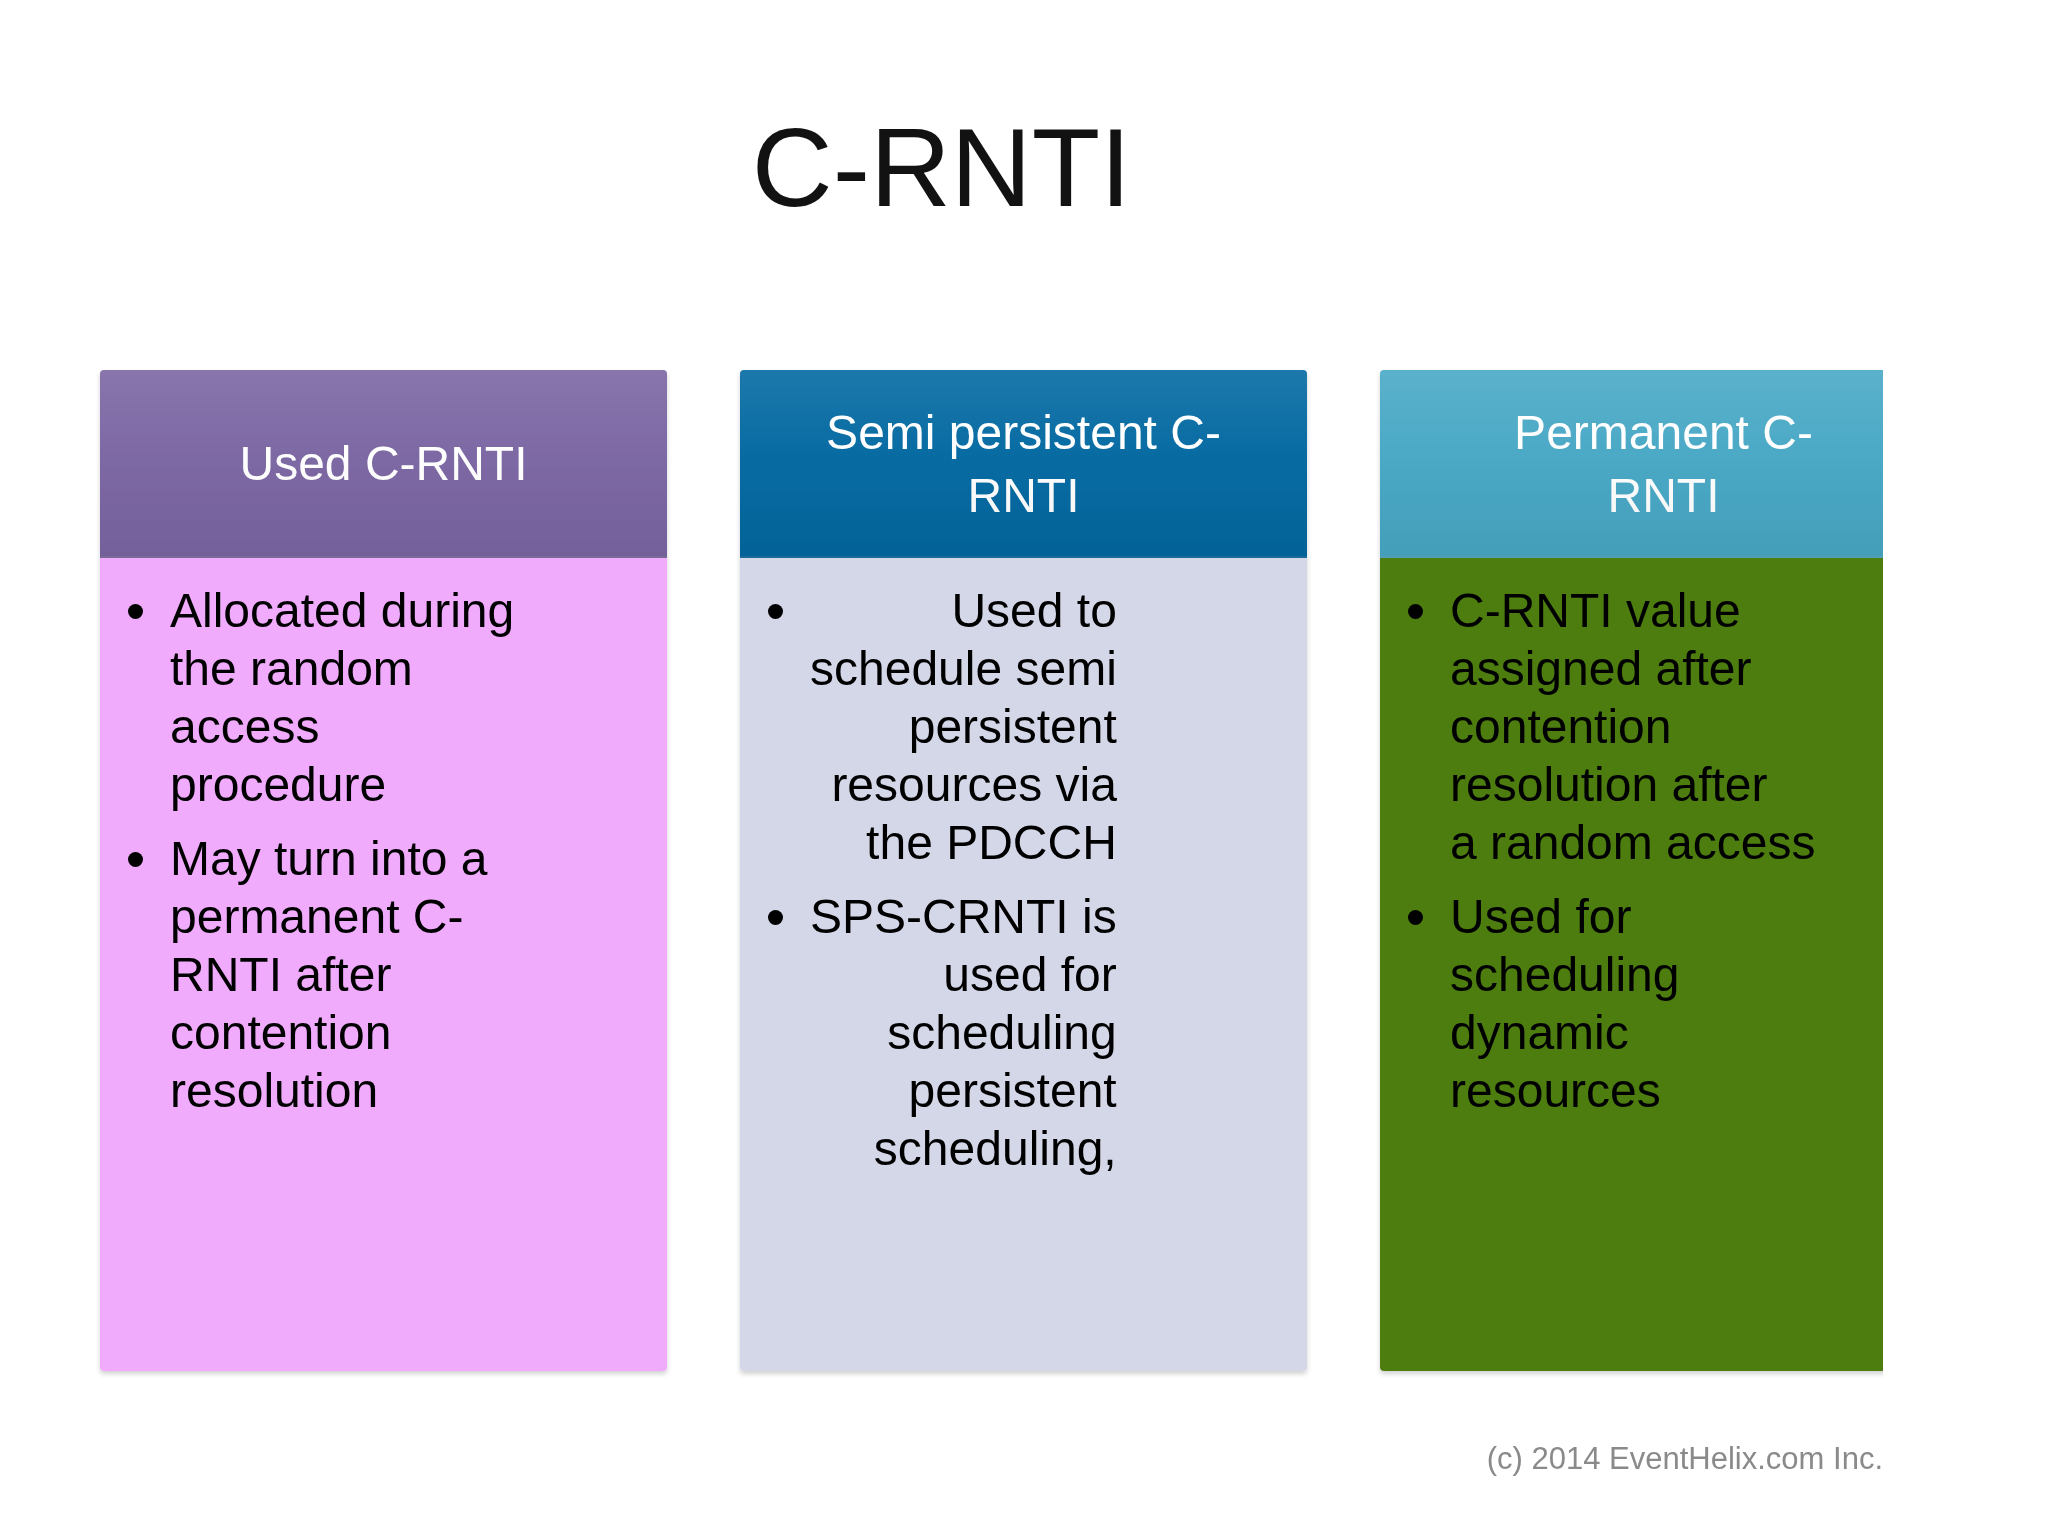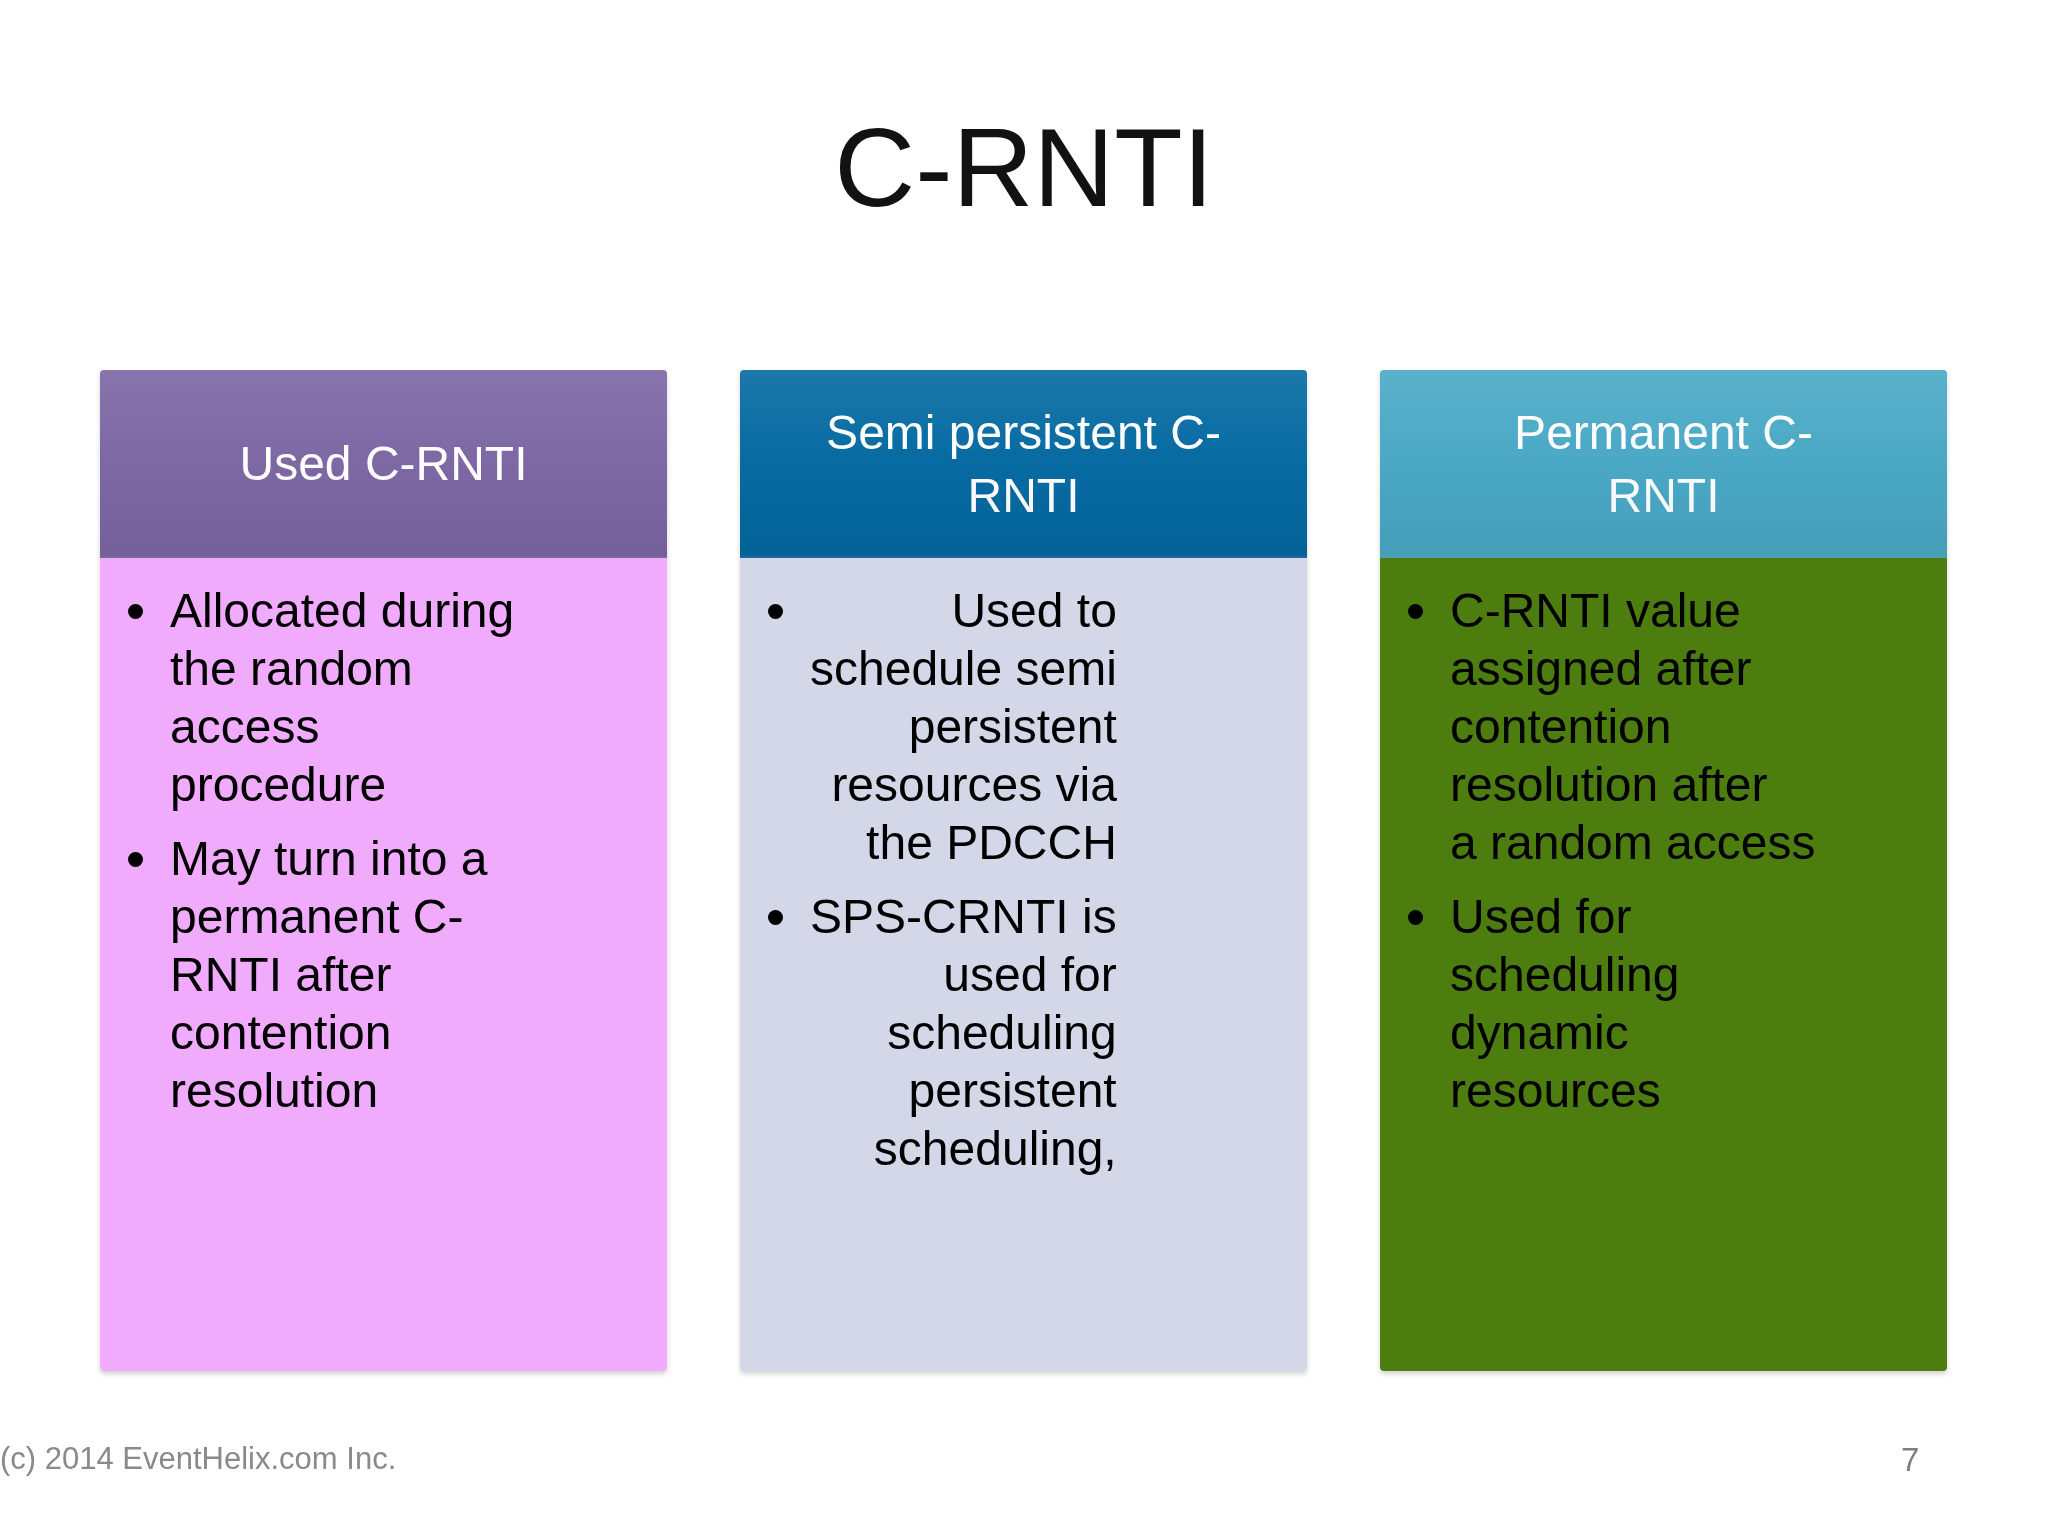--- a/index.html
+++ b/index.html
@@ -5,7 +5,7 @@
   html, body { margin: 0; padding: 0; background: #ffffff; }
   .slide {
     position: relative;
-    width: 2048px;
+    width: 1883px;
     height: 1536px;
     background: #ffffff;
     font-family: "Liberation Sans", sans-serif;

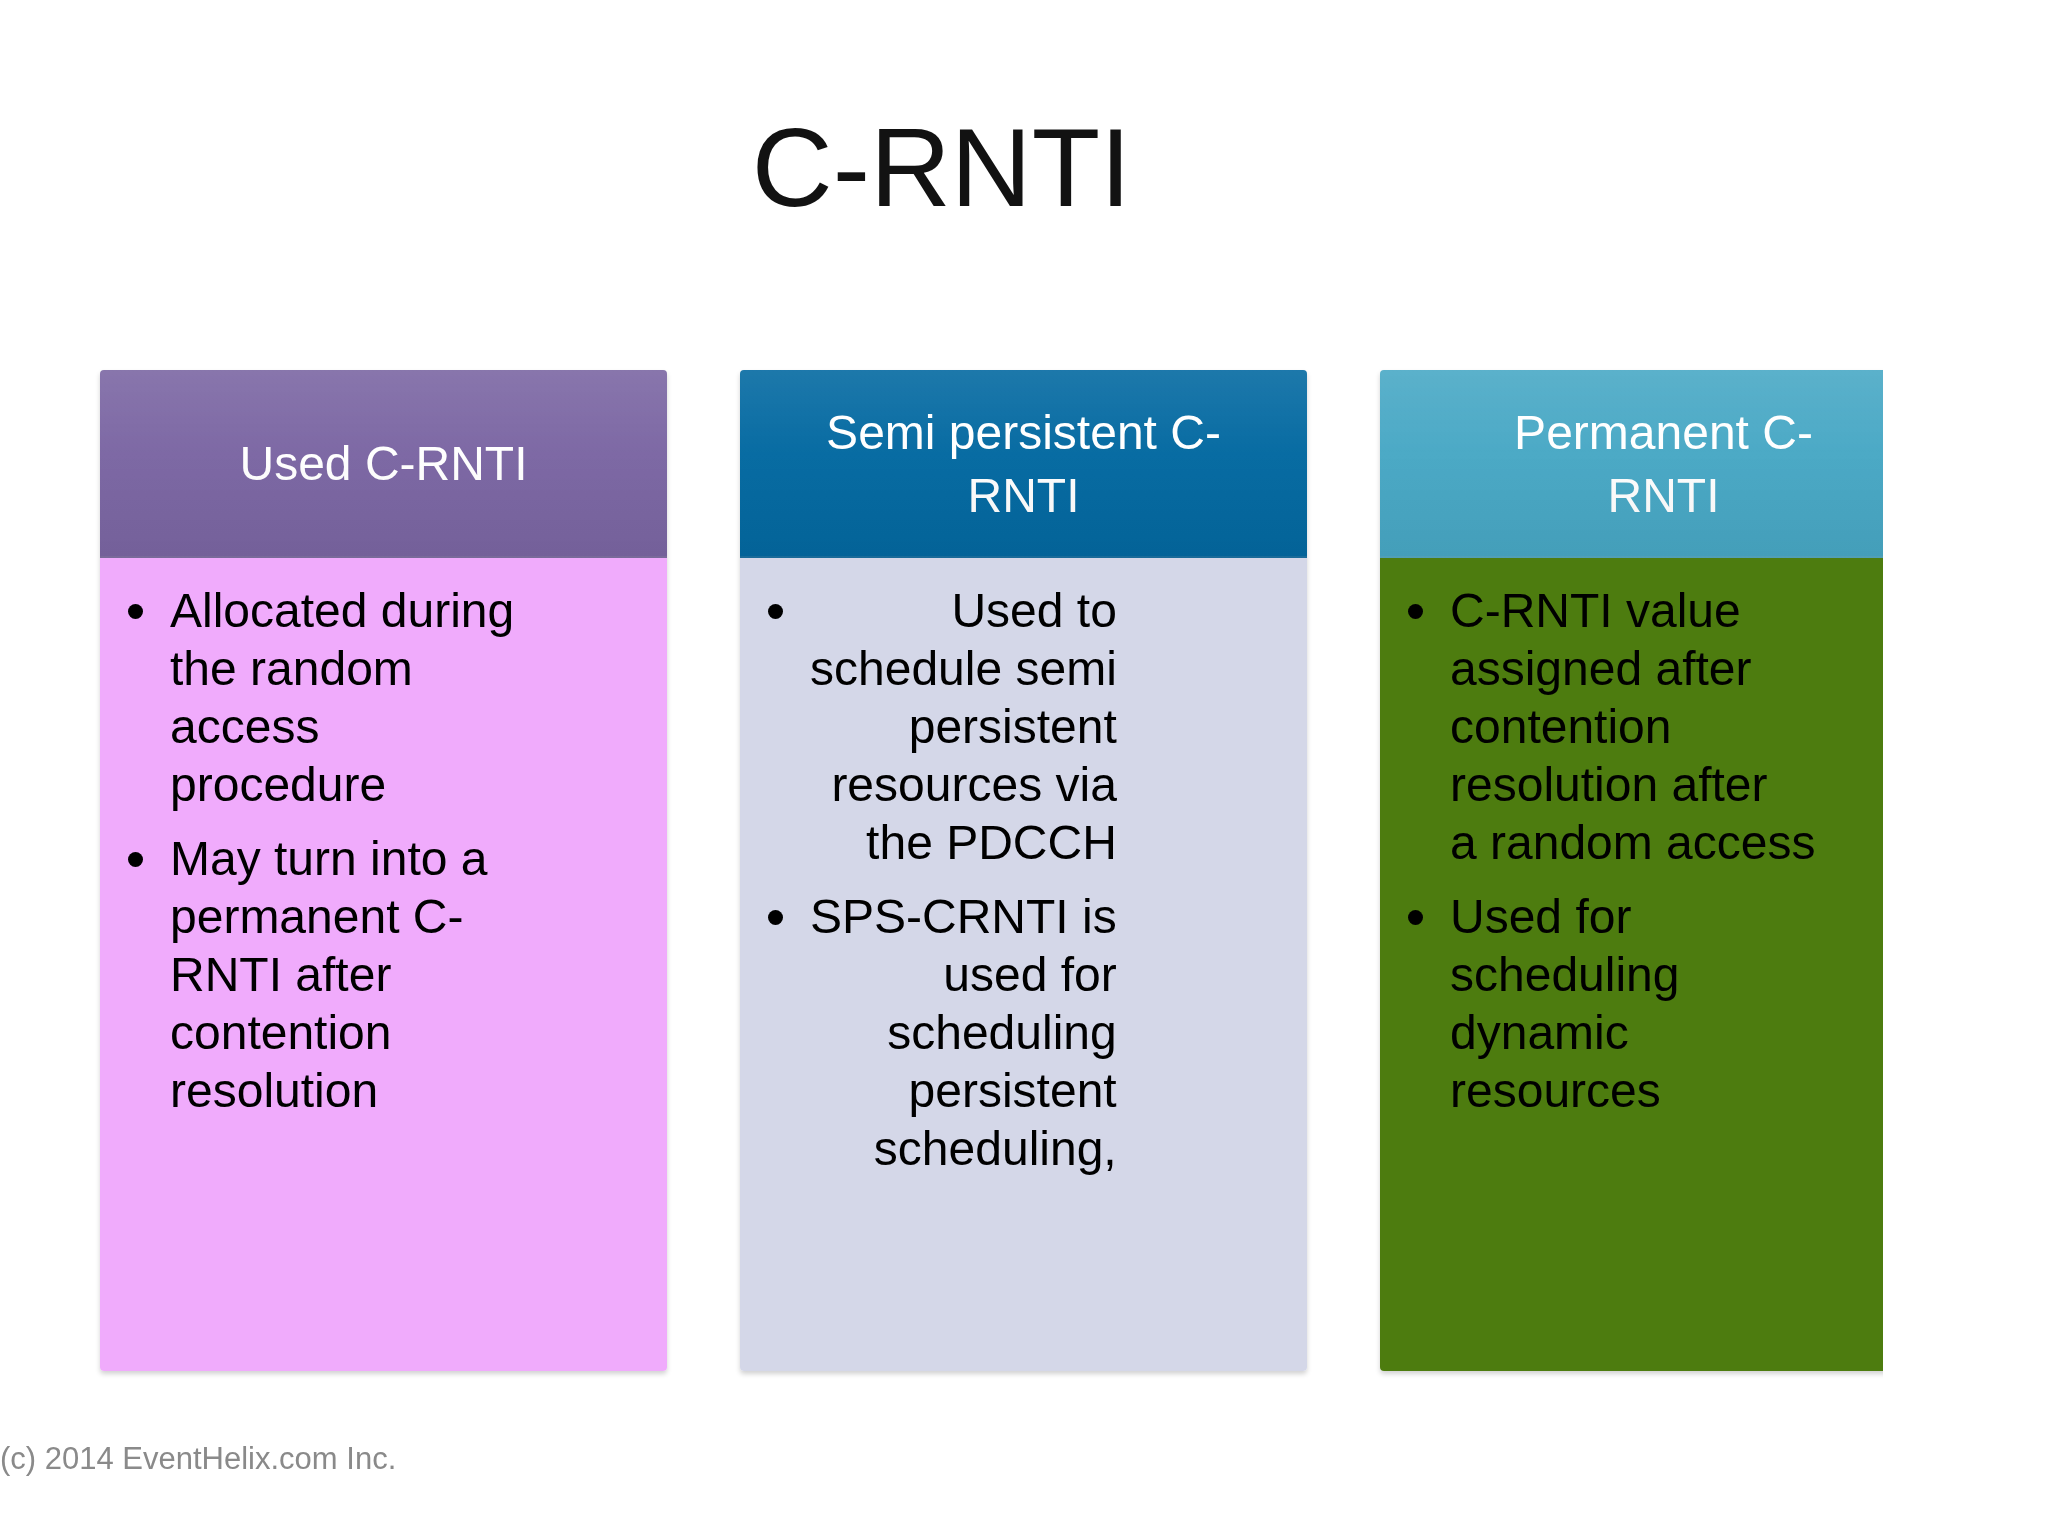--- a/index.html
+++ b/index.html
@@ -95,7 +95,7 @@
     top: 1441px;
     left: 0;
     width: 100%;
-    text-align: left;
+    text-align: right;
     font-size: 31px;
     color: #8a8a8a;
   }

